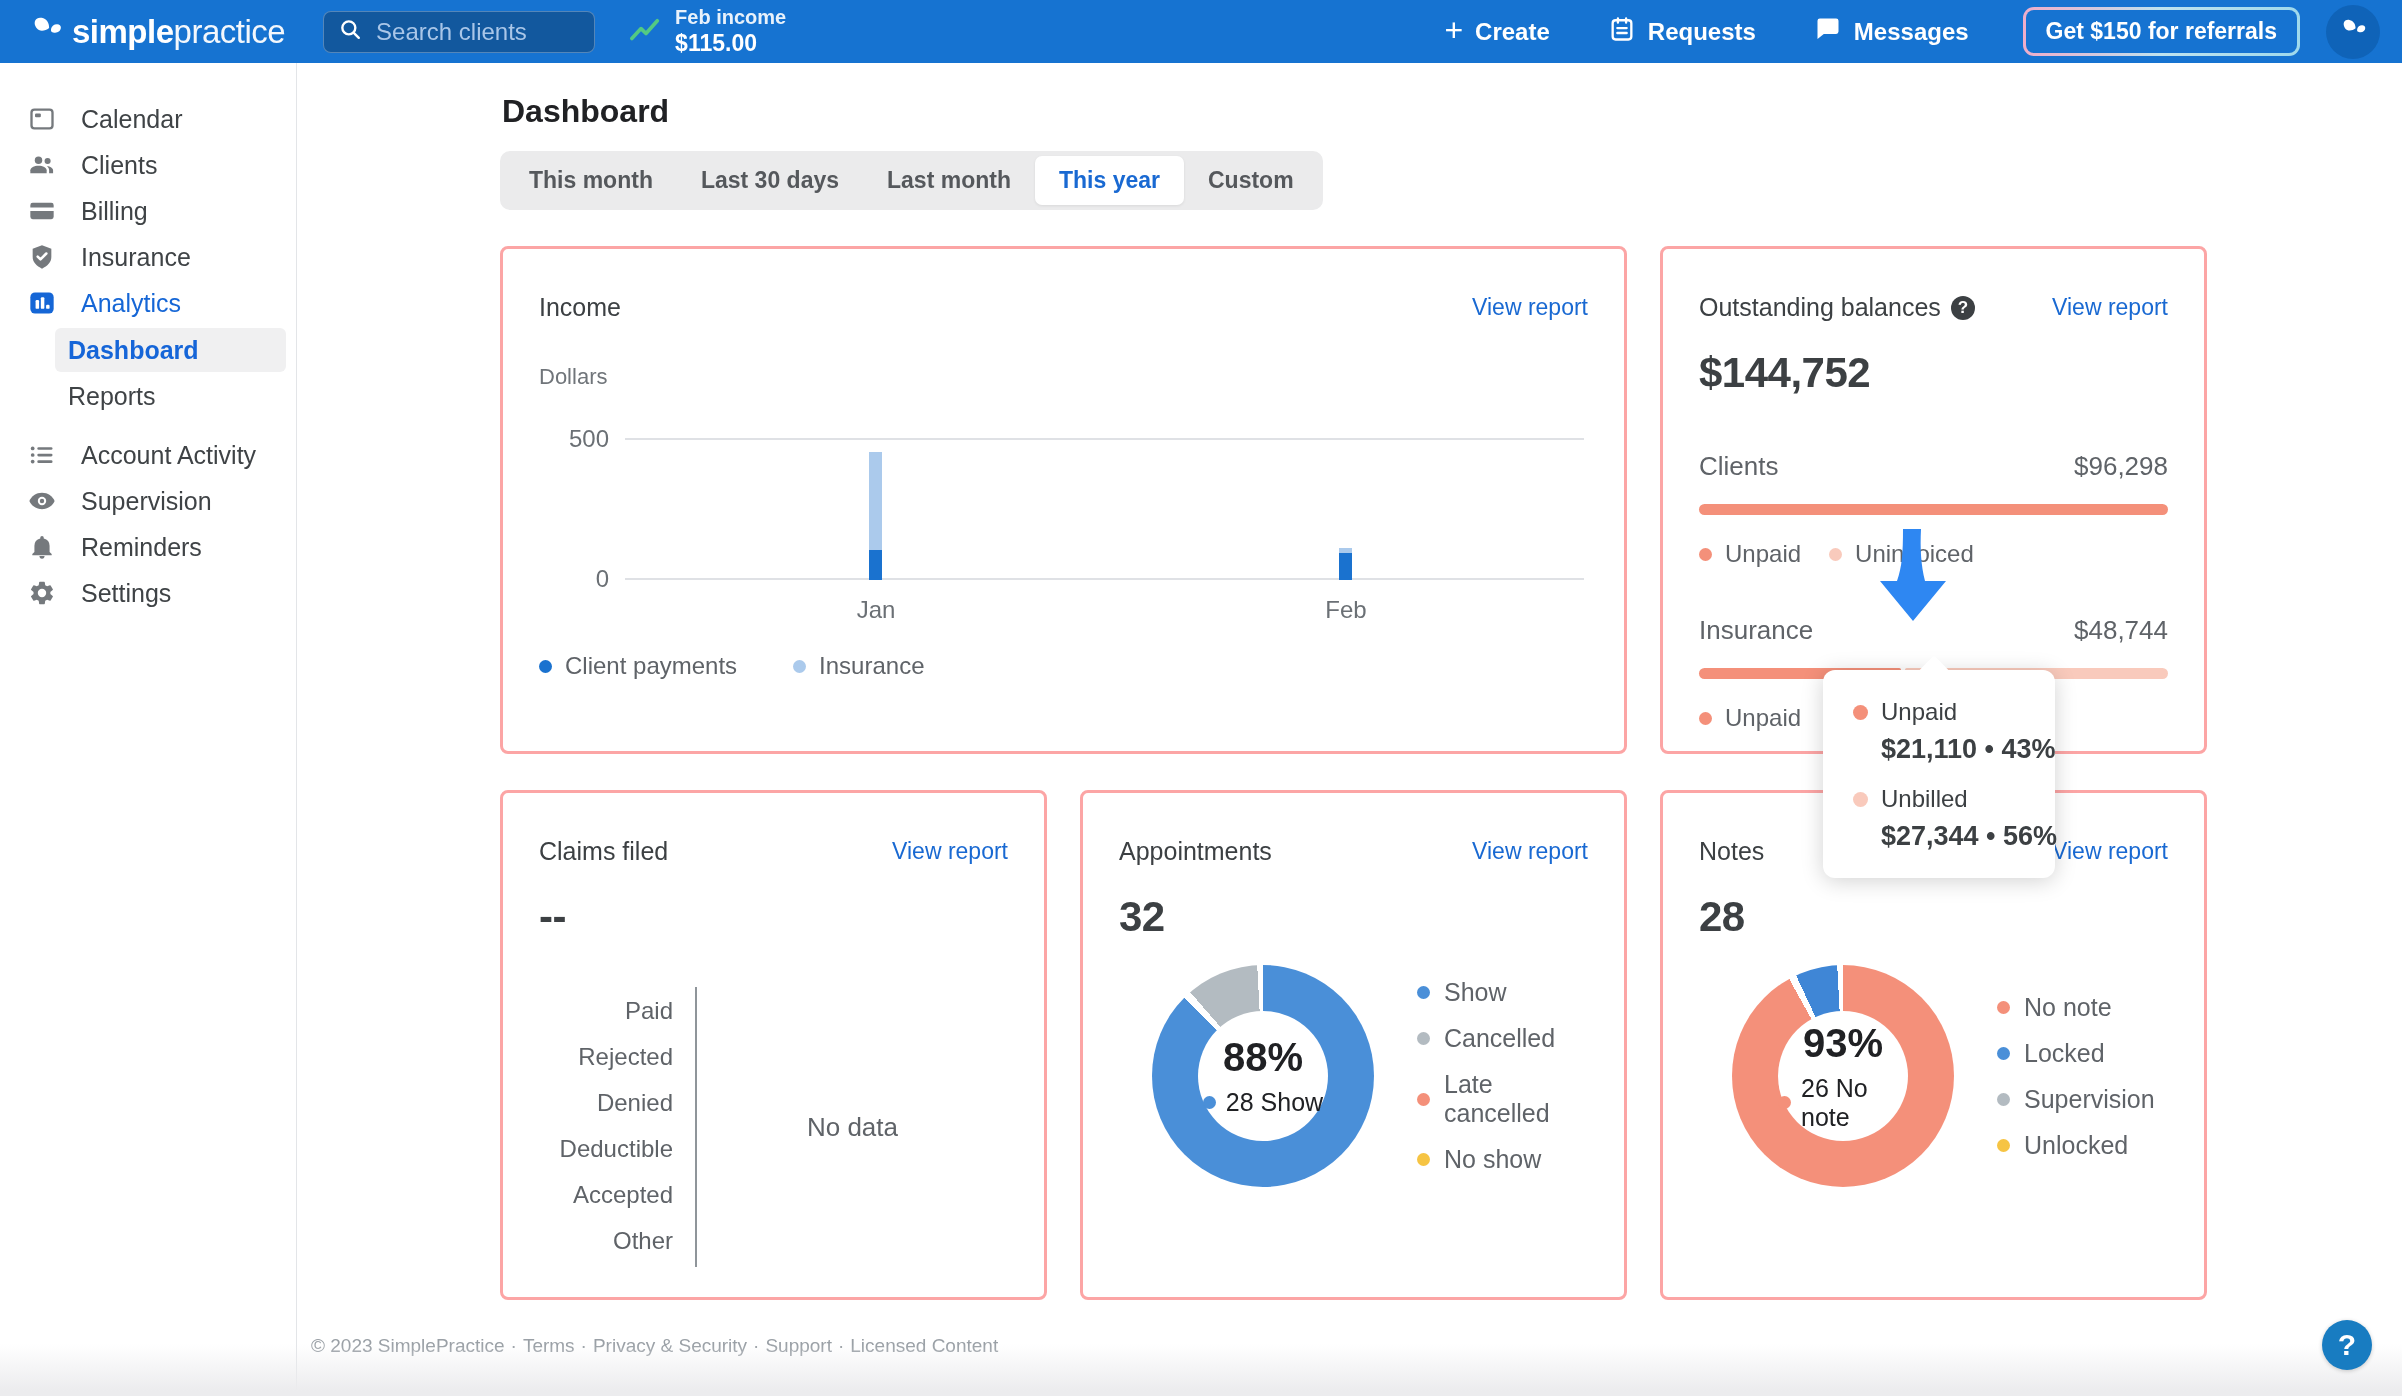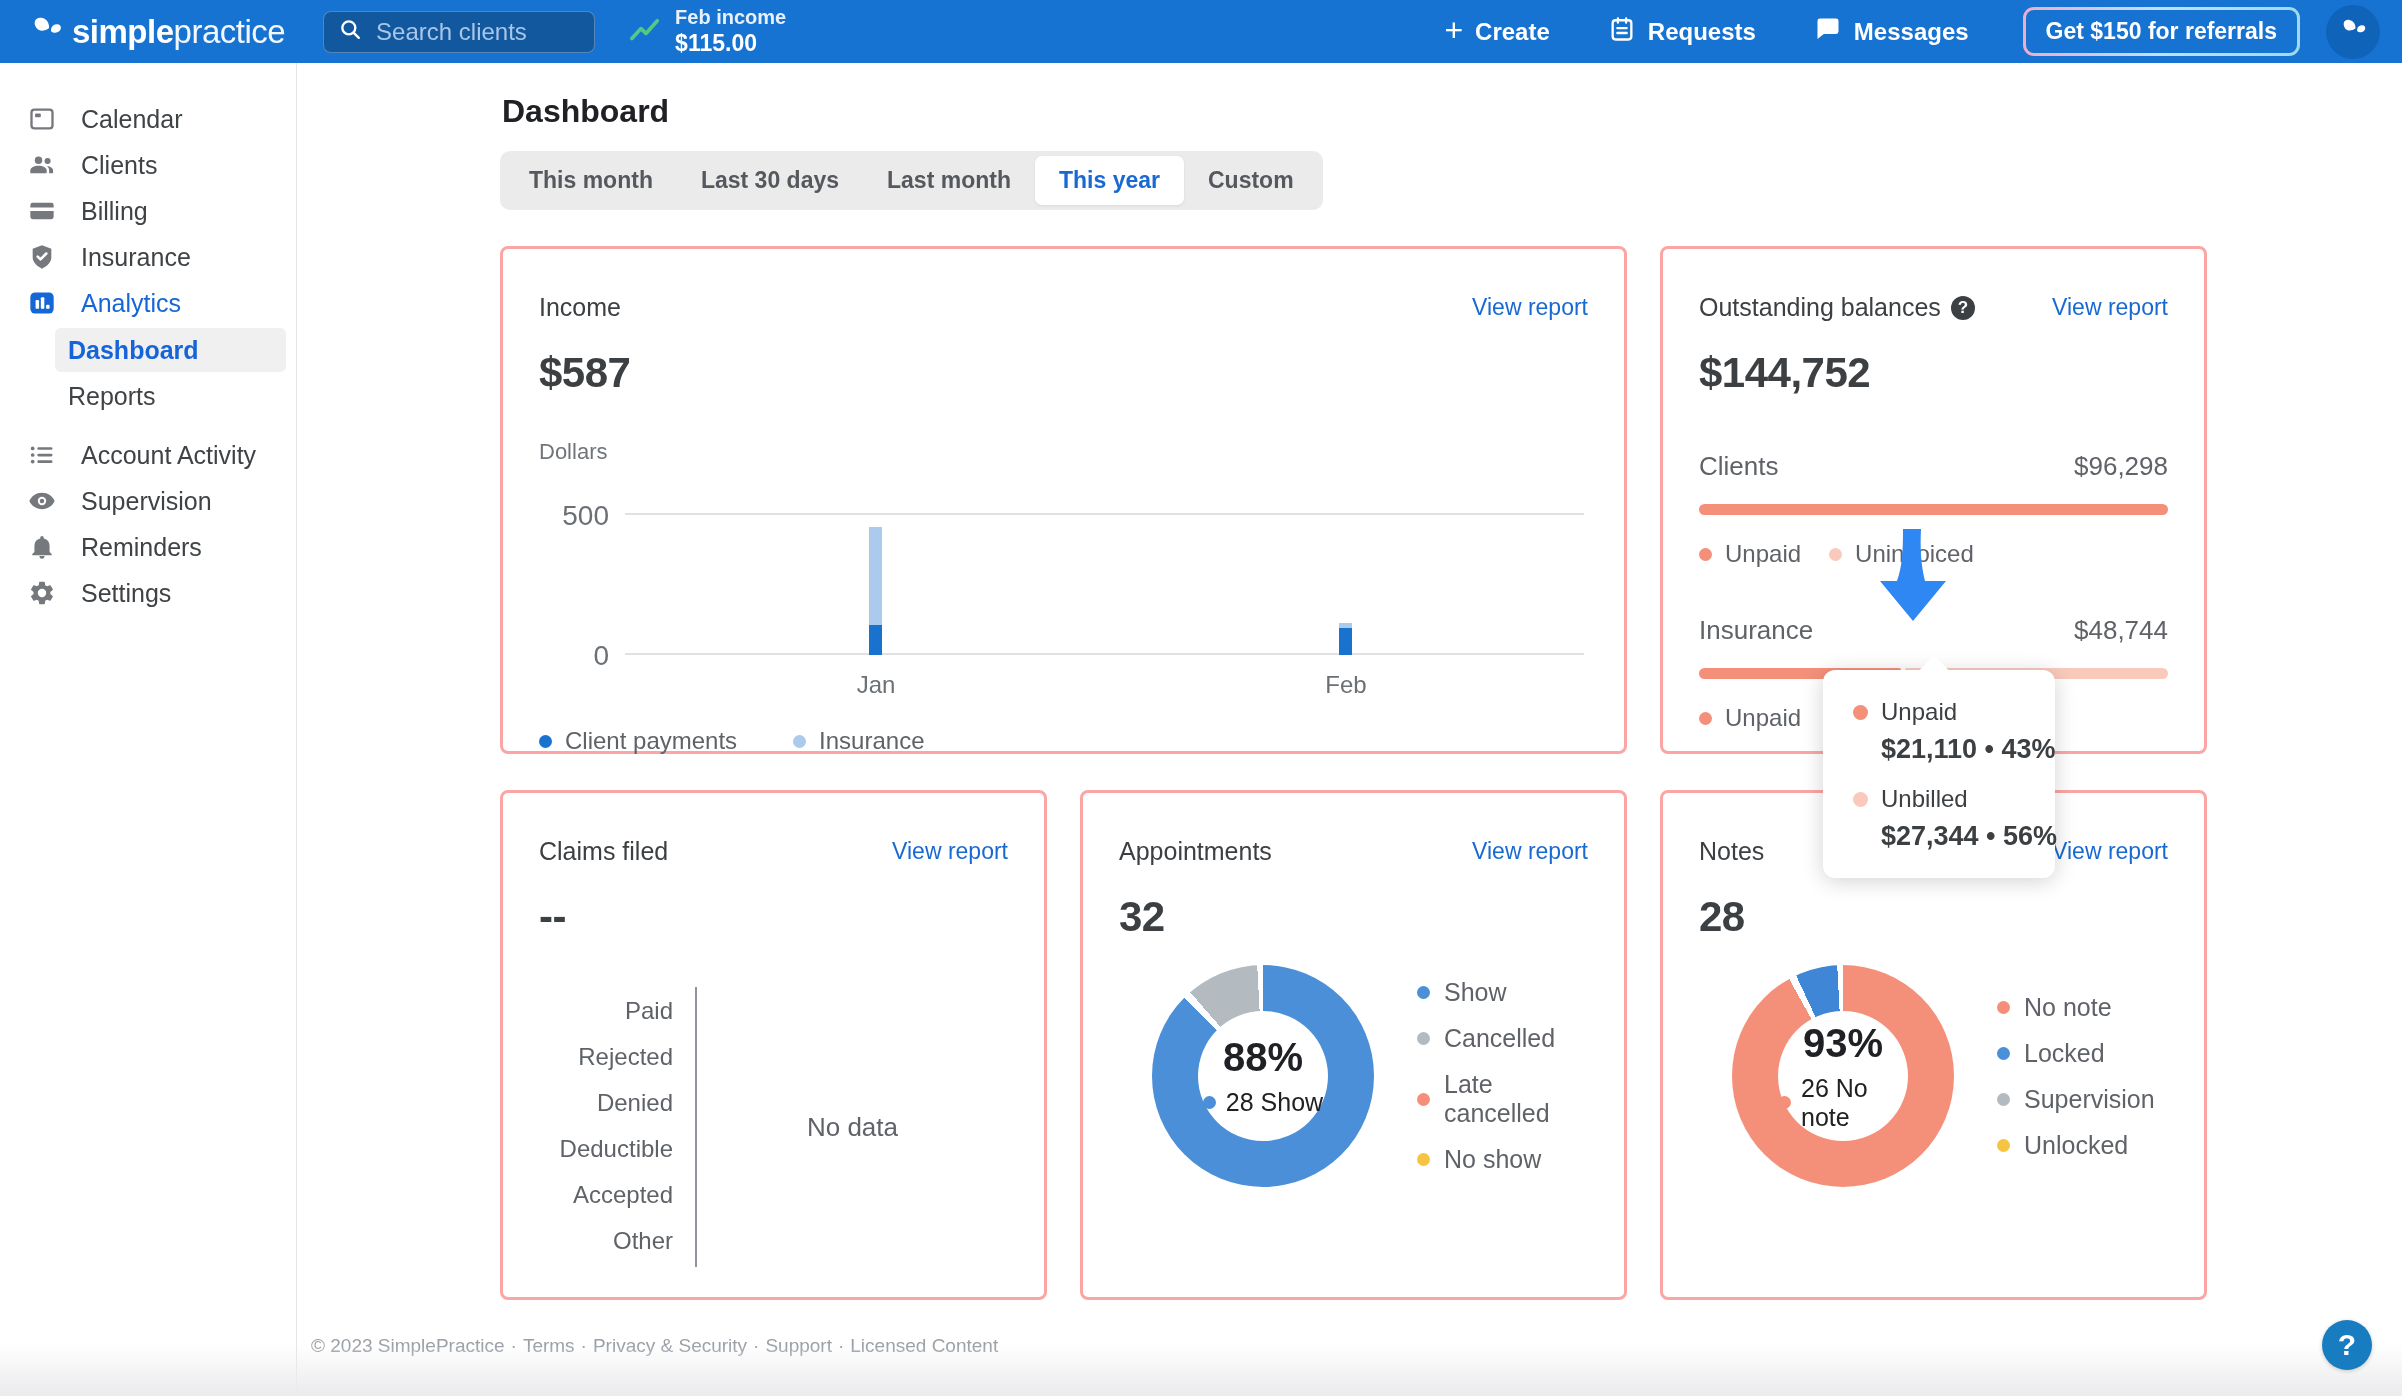--- a/index.html
+++ b/index.html
@@ -331,7 +331,6 @@
           <div class="card-title">Income</div>
           <div class="view-report">View report</div>
         </div>
-        <div class="big-num">$587</div>
         <div class="axis-title">Dollars</div>
         <div class="plot">
           <div class="grid-row g500">

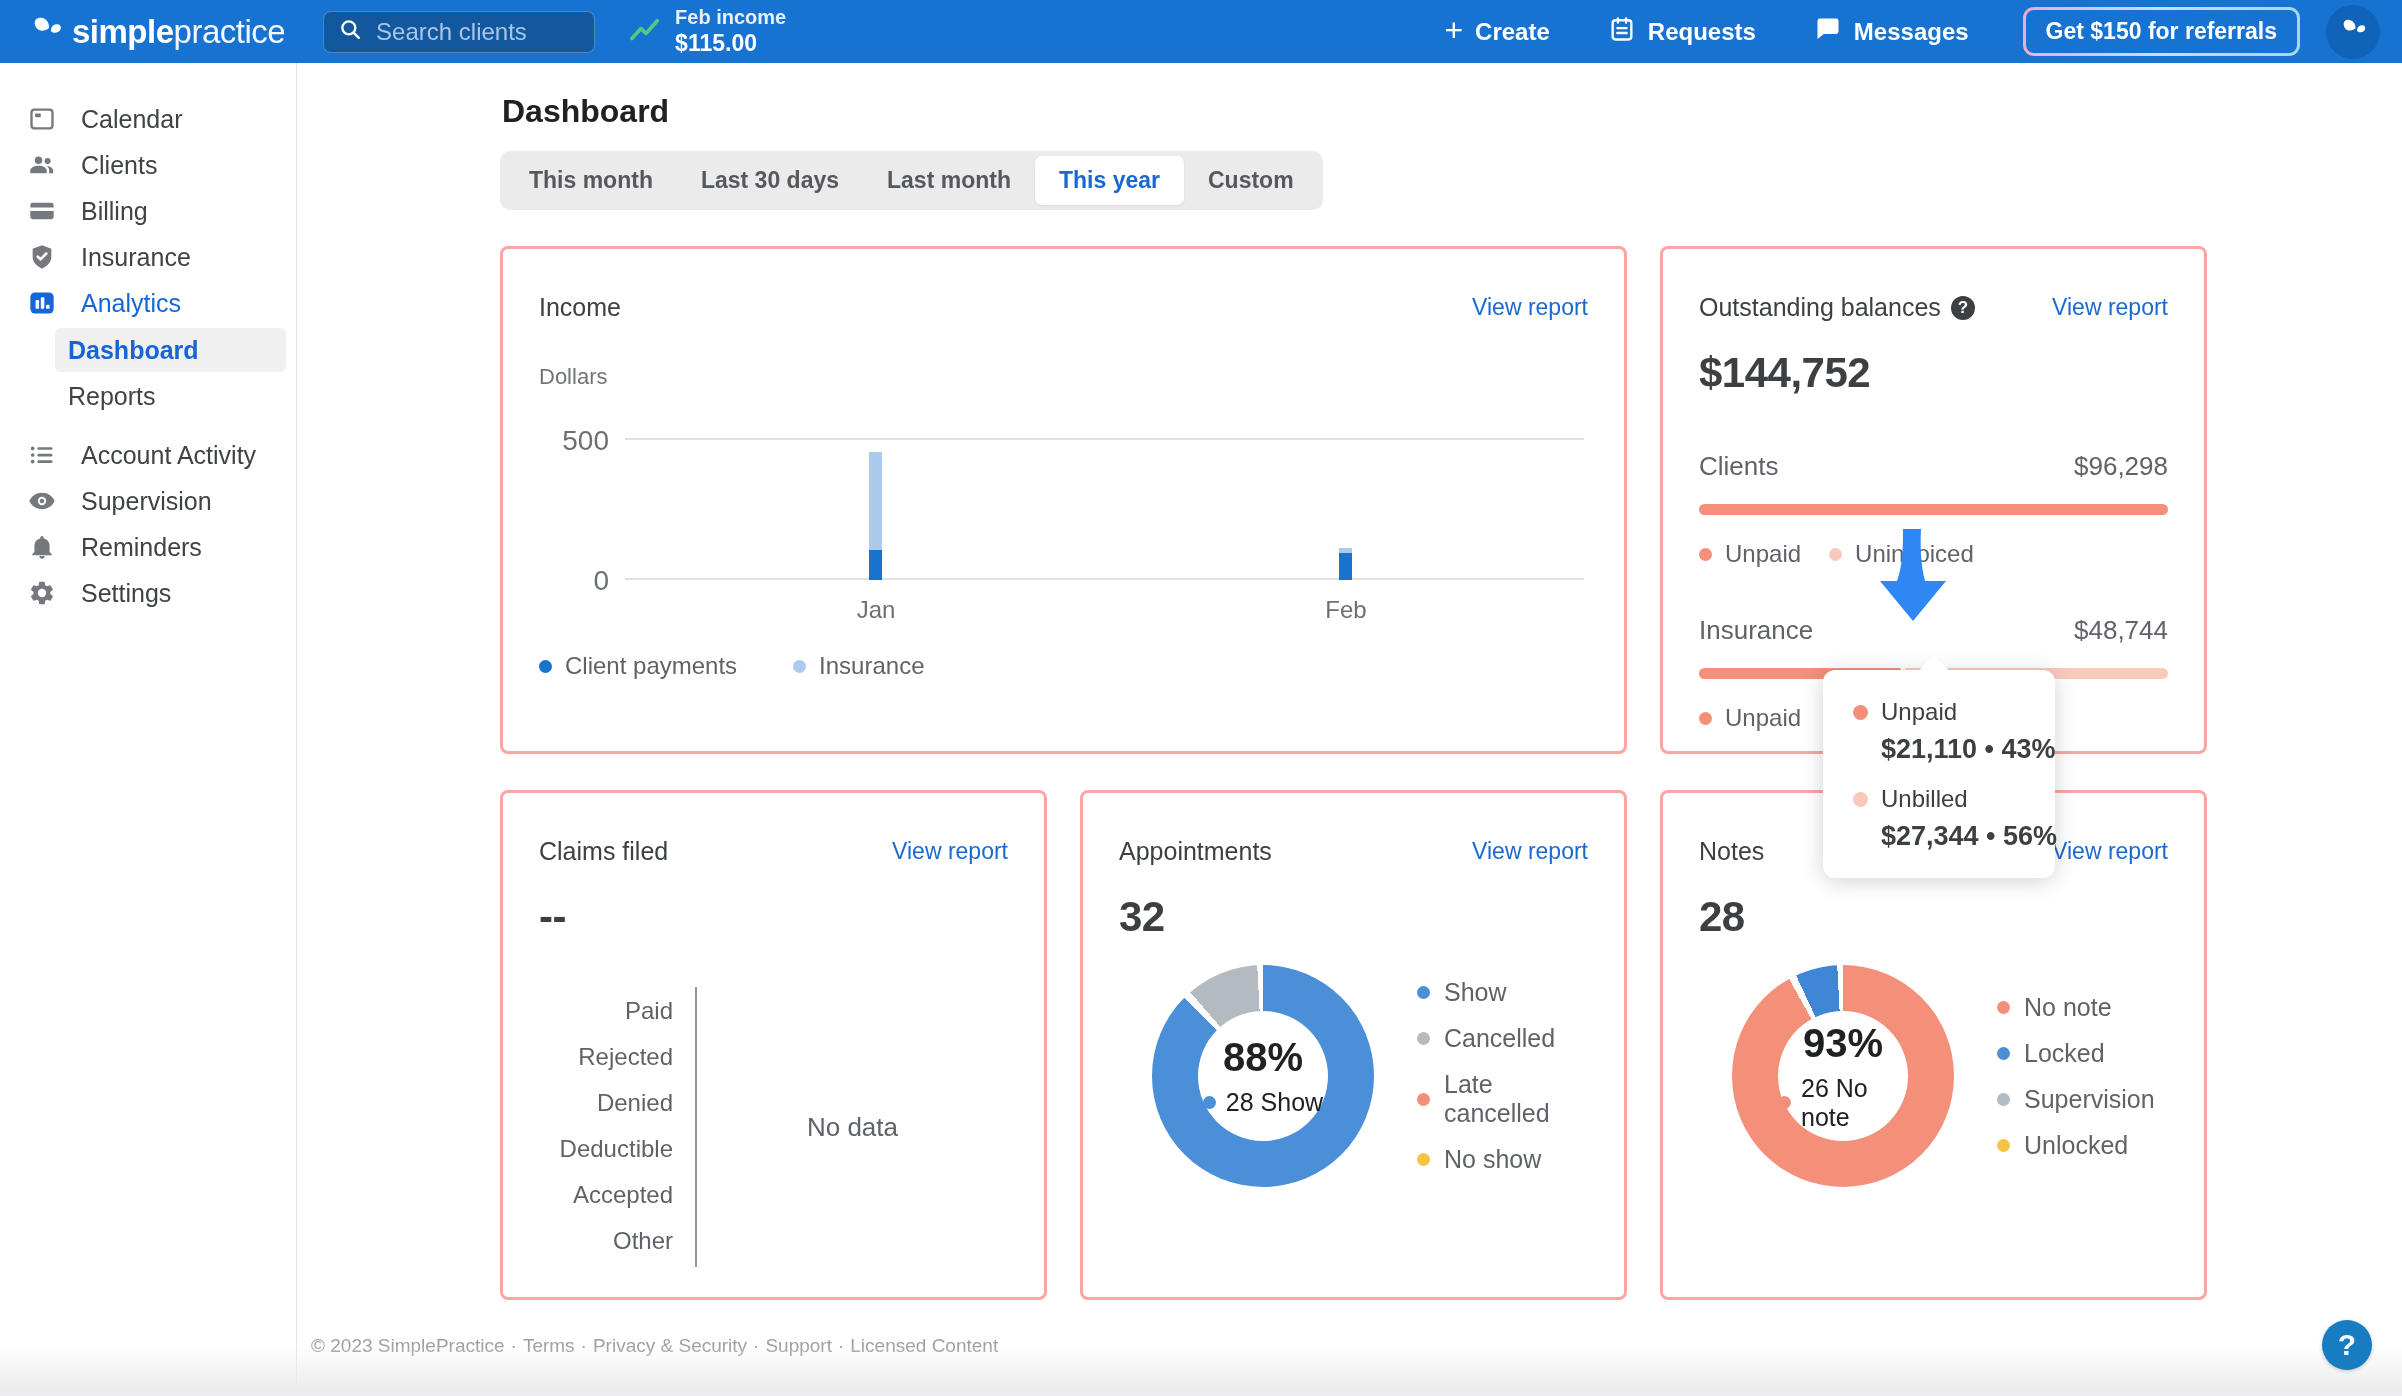--- a/index.html
+++ b/index.html
@@ -71,7 +71,7 @@
   .axis-title{ margin-top:42px; font-size:22px; color:#70757a; }
   .plot{ position:relative; height:168px; margin-top:30px; }
   .grid-row{ position:absolute; left:0; right:0; height:2px; }
-  .grid-row .lbl{ position:absolute; left:0; width:70px; text-align:right; top:-13px; font-size:28px; color:#6b7075;}
+  .grid-row .lbl{ position:absolute; left:0; width:70px; text-align:right; top:-13px; font-size:24px; color:#6b7075;}
   .grid-row .line{ position:absolute; left:86px; right:4px; top:0; height:2px; background:#dfe1e5; }
   .g500{ top:18px; } .g0{ top:158px; }
   .bar{ position:absolute; width:13px; bottom:8px; display:flex; flex-direction:column; }

